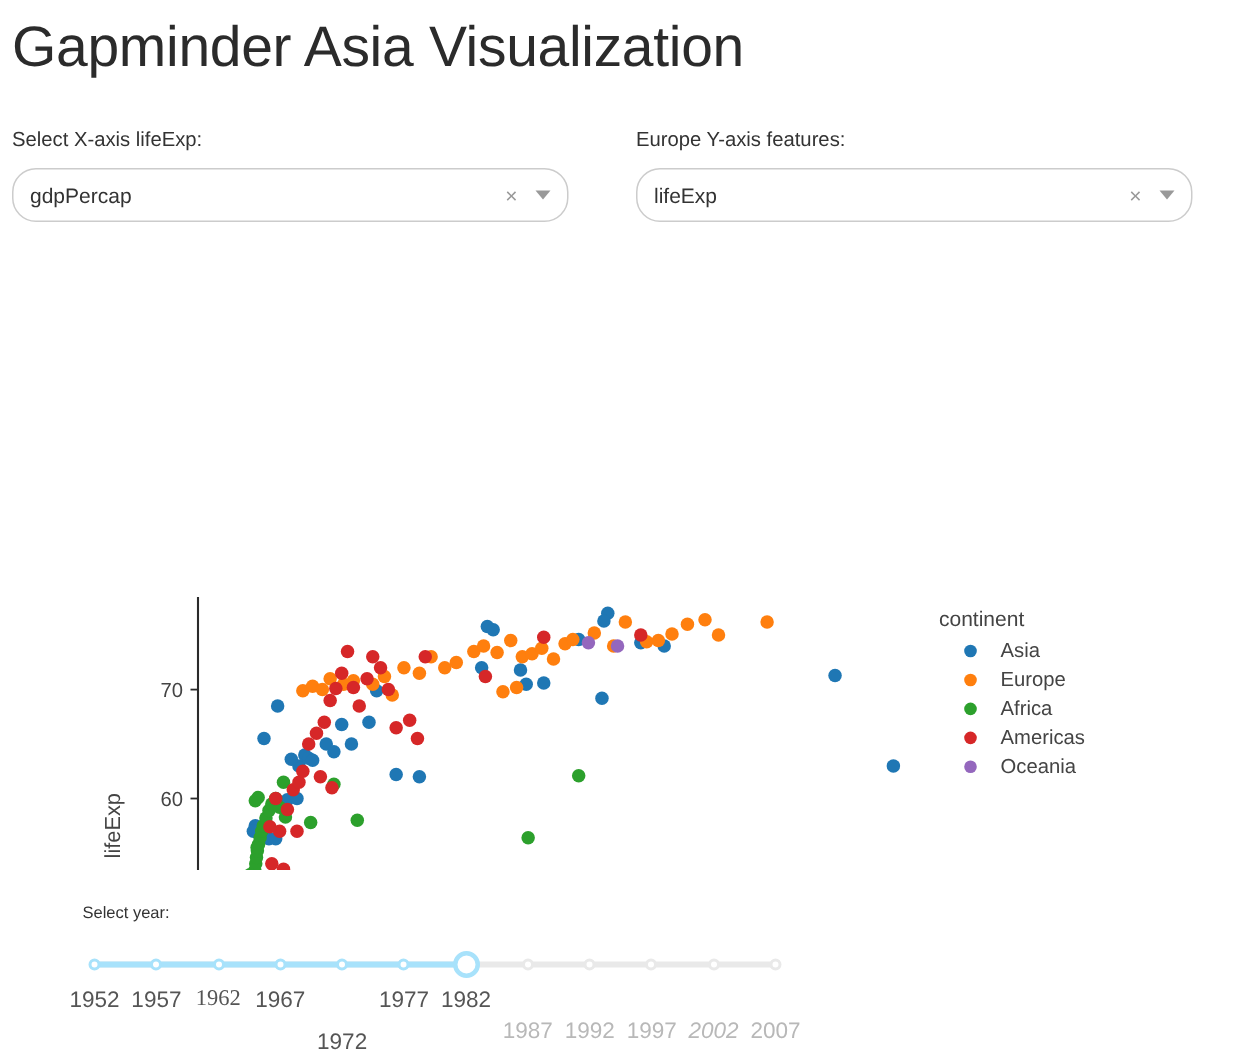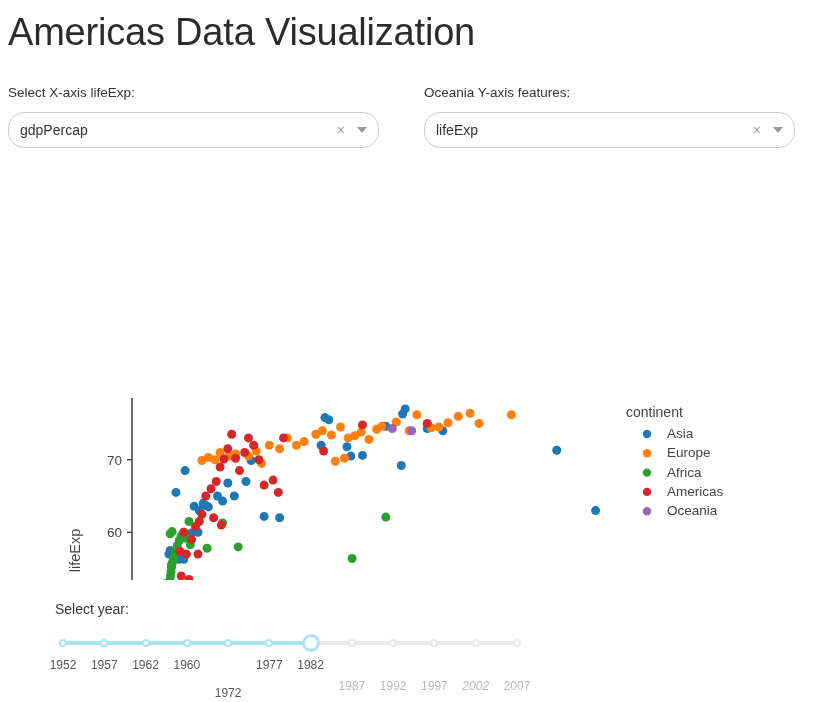--- a/index.html
+++ b/index.html
@@ -175,7 +175,7 @@
 
 <div id="app">
 
-  <h1 class="page-title">Americas Data Visualization</h1>
+  <h1 class="page-title">Gapminder Asia Visualization</h1>
 
   <div class="selector x-sel">
     <span class="selector-label">Select X-axis lifeExp:</span>

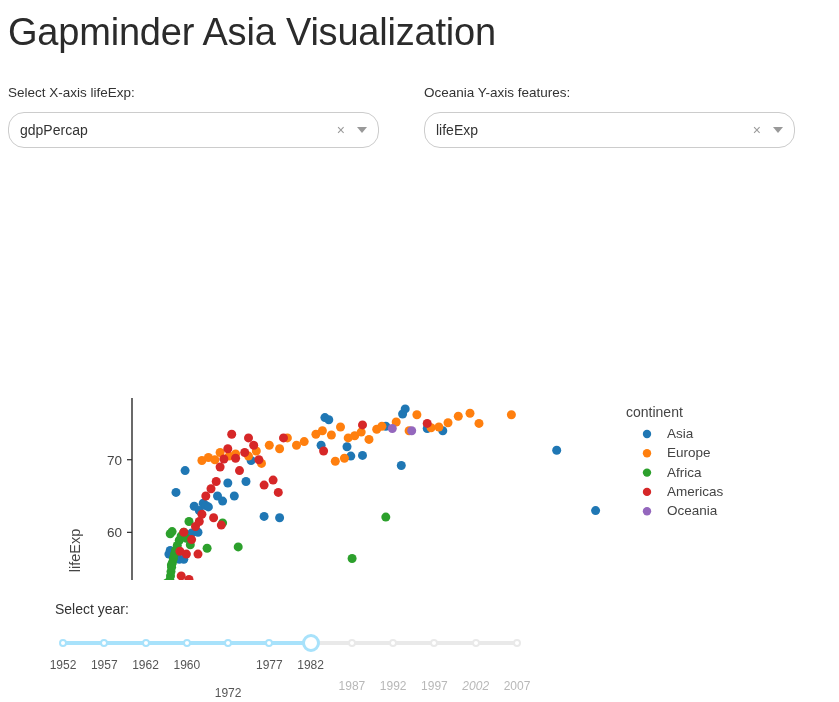--- a/index.html
+++ b/index.html
@@ -188,7 +188,7 @@
   </div>
 
   <div class="selector y-sel">
-    <span class="selector-label">Oceania Y-axis features:</span>
+    <span class="selector-label">Europe Y-axis features:</span>
     <div class="dropdown">
       <span class="dropdown-value">lifeExp</span>
       <span class="dd-clear">×</span>

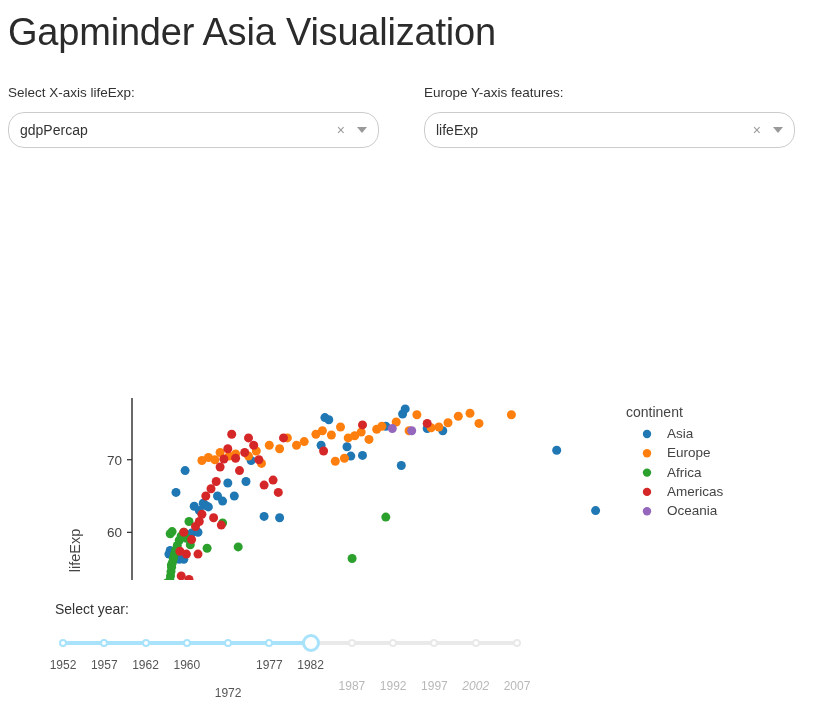--- a/index.html
+++ b/index.html
@@ -102,7 +102,7 @@
   
   .slider-block { position: absolute; left: 55px; top: 600px; width: 470px; }
   .slider-label {
-    font-size: 14px;
+    font-size: 11px;
     color: #333333;
     line-height: 18px;
     margin-bottom: 18px;

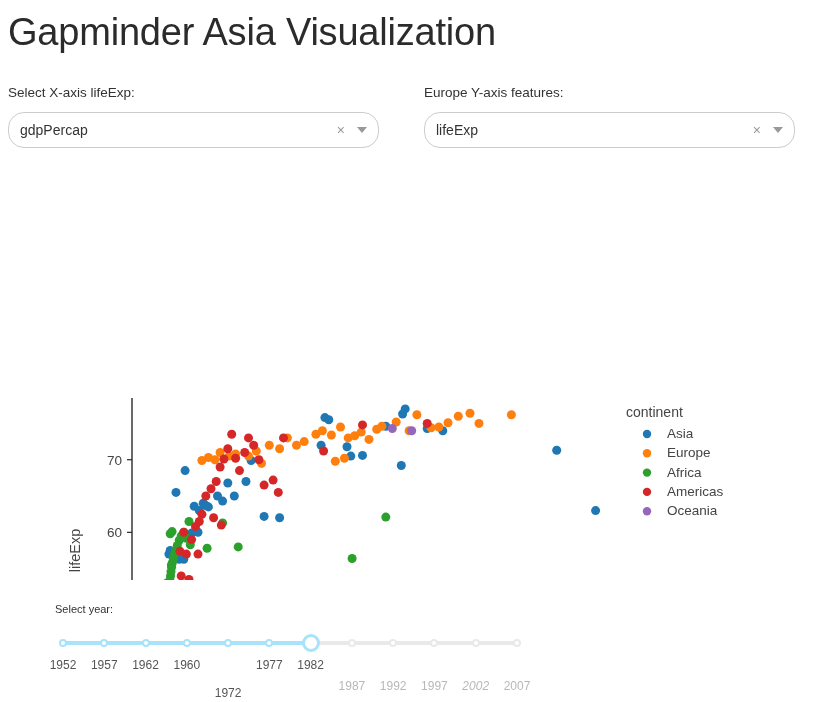--- a/index.html
+++ b/index.html
@@ -162,7 +162,7 @@
     position: absolute;
     top: 0;
     transform: translateX(-50%);
-    font-size: 12px;
+    font-size: 15px;
     color: #555555;
     white-space: nowrap;
     cursor: pointer;

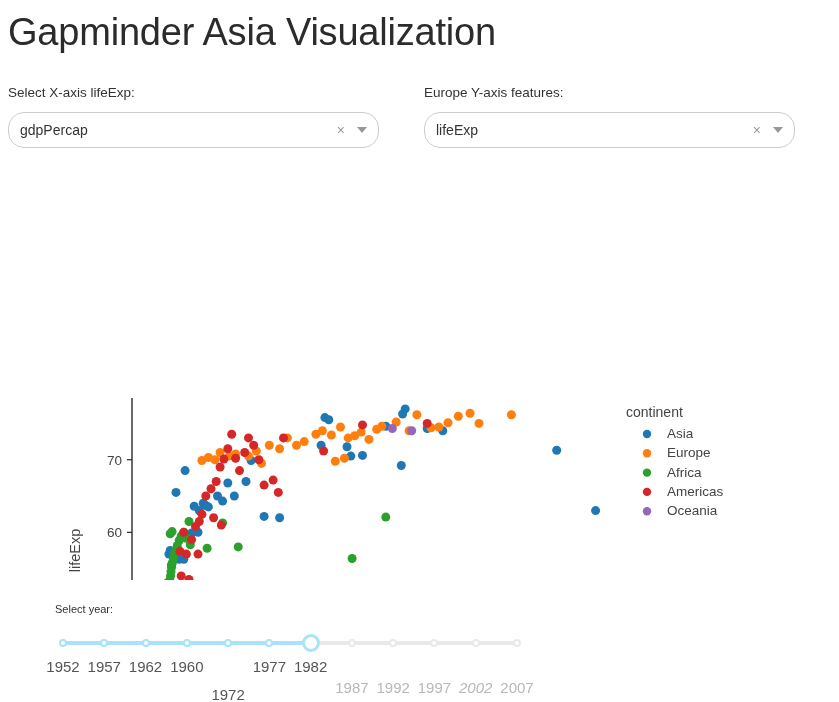--- a/index.html
+++ b/index.html
@@ -445,7 +445,7 @@
     <div class="slider-marks" id="slider-marks">
         <div class="slider-mark" style="left: 0%;">1952</div>
         <div class="slider-mark" style="left: 9.09091%;">1957</div>
-        <div class="slider-mark" style="left: 18.1818%;">1962</div>
+        <div class="slider-mark" style="left: 18.1818%; font-family: Liberation Serif, serif;">1962</div>
         <div class="slider-mark" style="left: 27.2727%;">1960</div>
         <div class="slider-mark" style="left: 36.3636%; margin-top: 28px;">1972</div>
         <div class="slider-mark" style="left: 45.4545%;">1977</div>

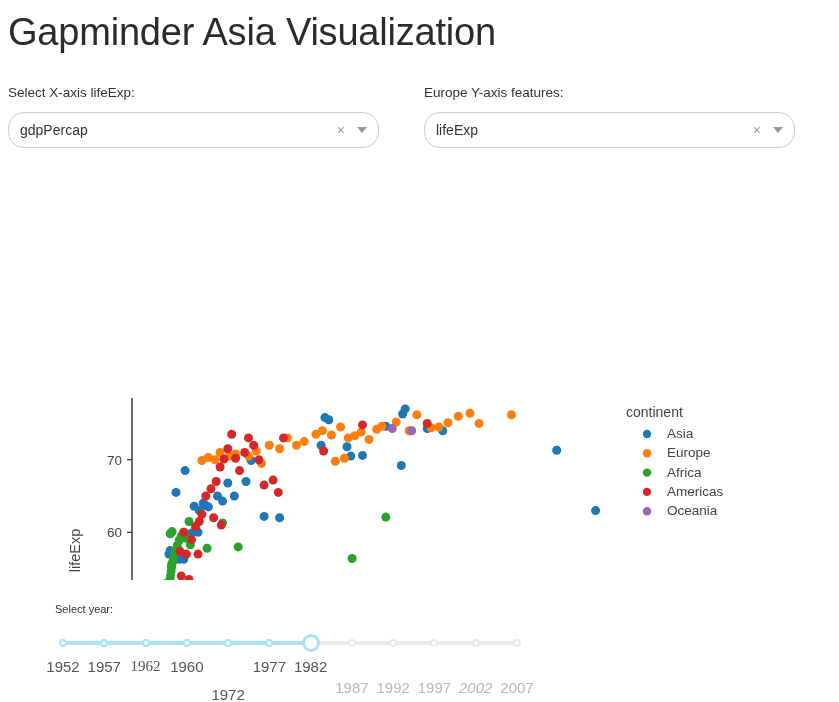--- a/index.html
+++ b/index.html
@@ -446,7 +446,7 @@
         <div class="slider-mark" style="left: 0%;">1952</div>
         <div class="slider-mark" style="left: 9.09091%;">1957</div>
         <div class="slider-mark" style="left: 18.1818%; font-family: Liberation Serif, serif;">1962</div>
-        <div class="slider-mark" style="left: 27.2727%;">1960</div>
+        <div class="slider-mark" style="left: 27.2727%;">1967</div>
         <div class="slider-mark" style="left: 36.3636%; margin-top: 28px;">1972</div>
         <div class="slider-mark" style="left: 45.4545%;">1977</div>
         <div class="slider-mark" style="left: 54.5455%;">1982</div>

